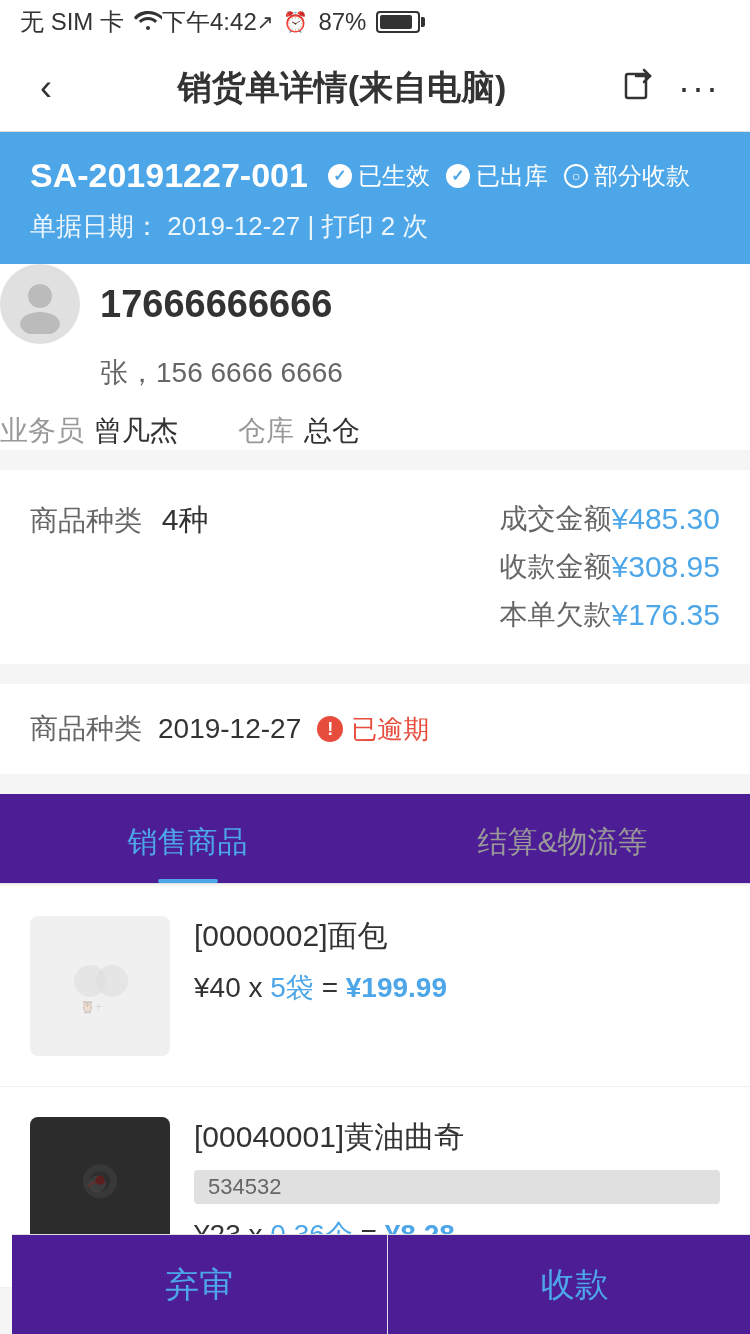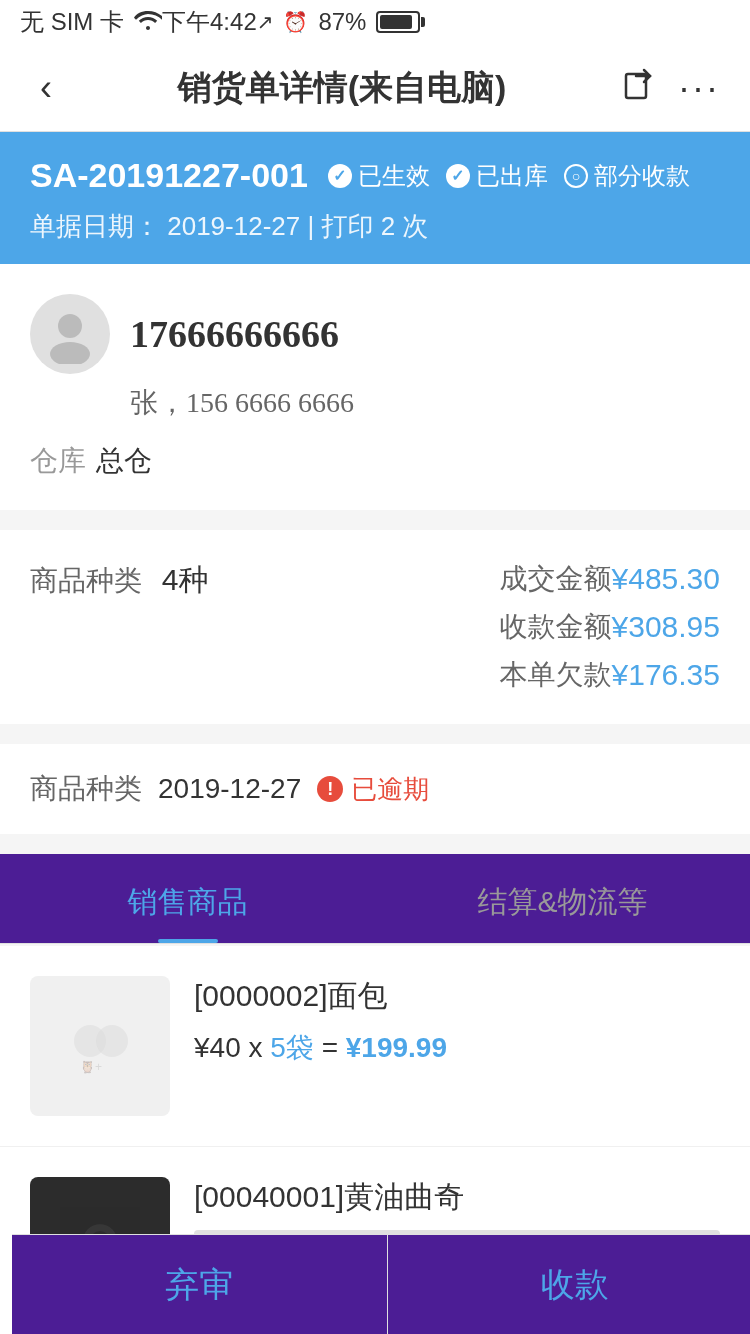--- a/index.html
+++ b/index.html
@@ -147,9 +147,7 @@
     
     .customer-section {
       background: #fff;
-      padding: 30px;
       margin-bottom: 20px;
-      font-family: Liberation Serif, serif;
     }
     .customer-row {
       display: flex;

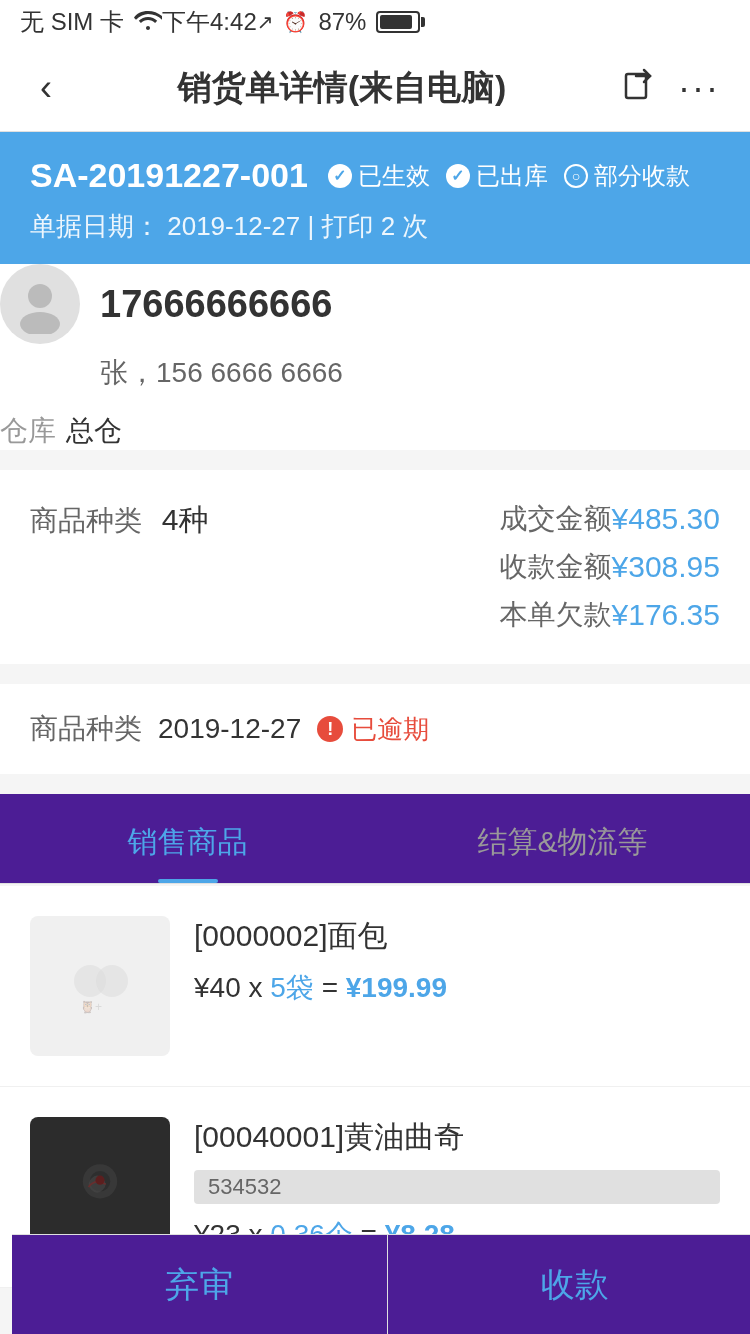--- a/index.html
+++ b/index.html
@@ -453,6 +453,10 @@
   <div class="customer-phone">张，156 6666 6666</div>
   <div class="customer-meta">
     <div class="meta-item">
+      <span class="meta-label">业务员</span>
+      <span class="meta-value">曾凡杰</span>
+    </div>
+    <div class="meta-item">
       <span class="meta-label">仓库</span>
       <span class="meta-value">总仓</span>
     </div>

